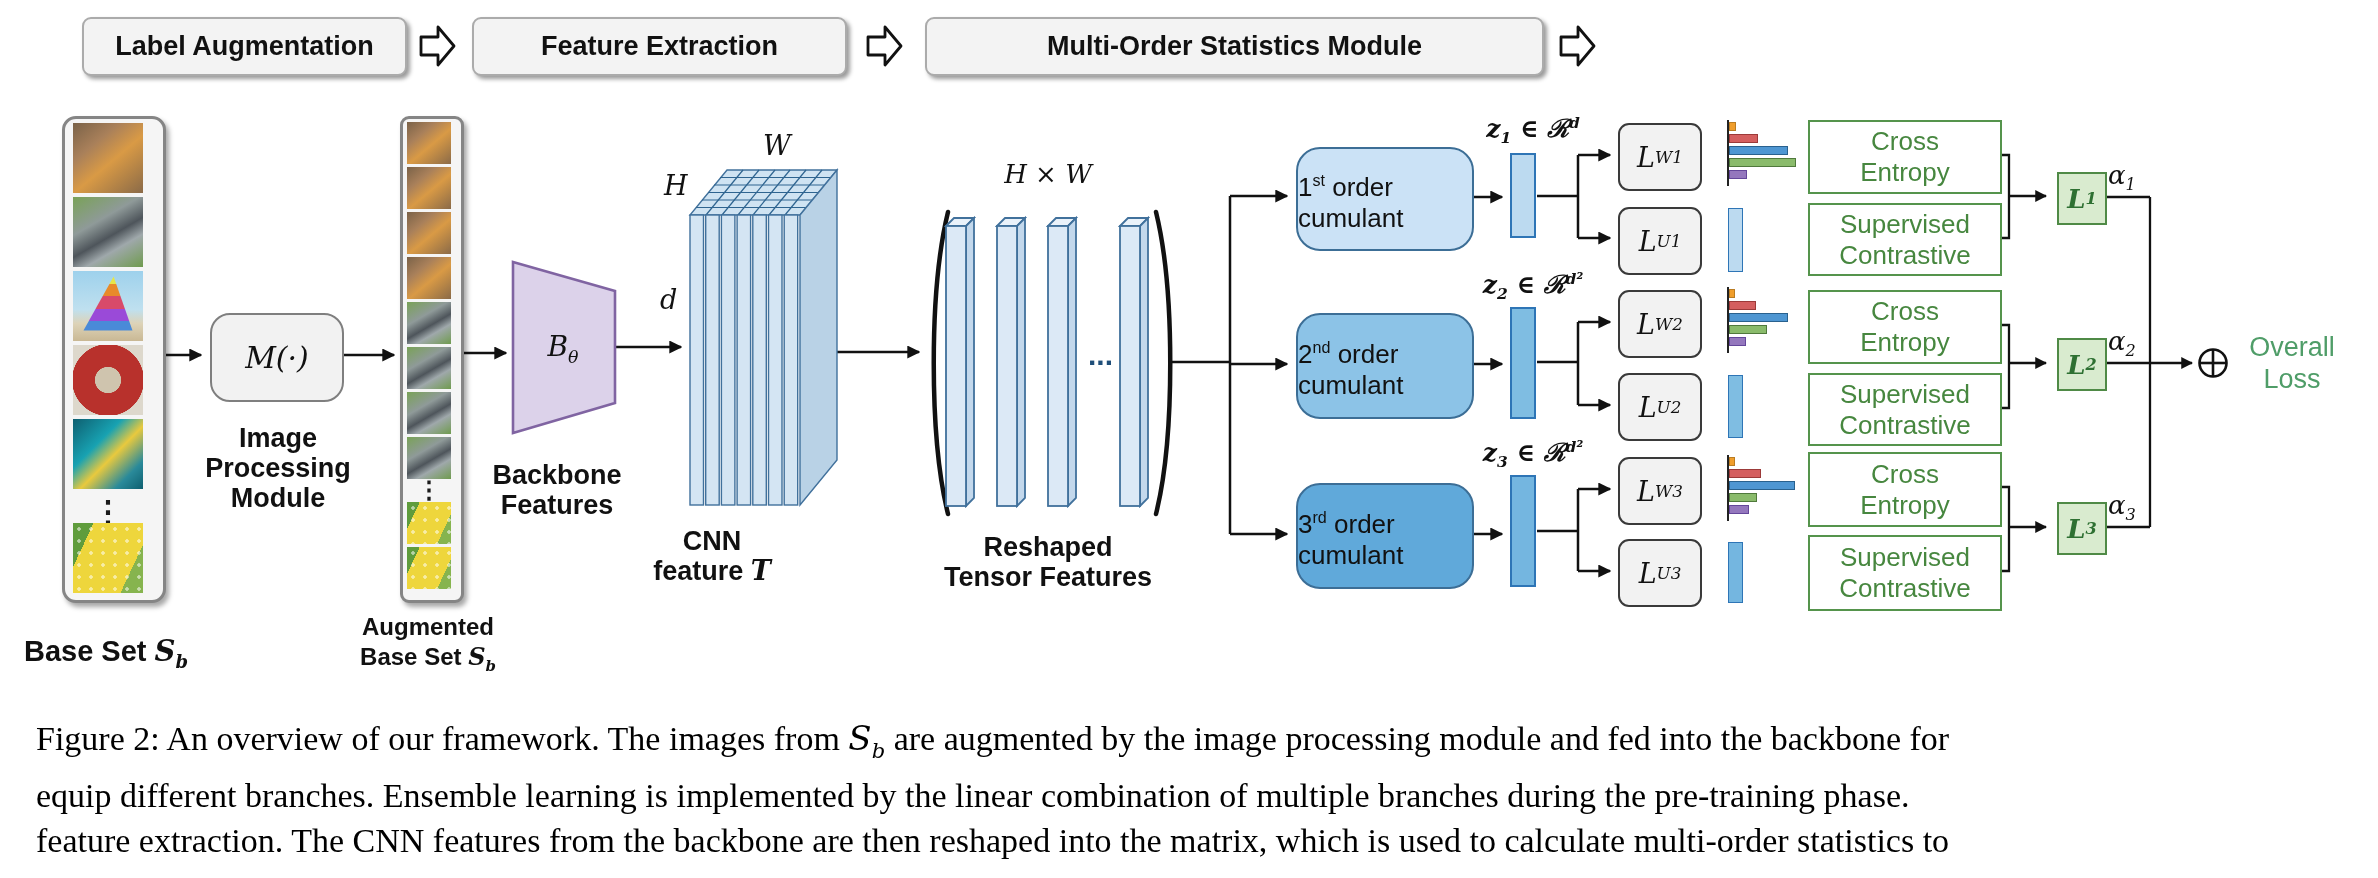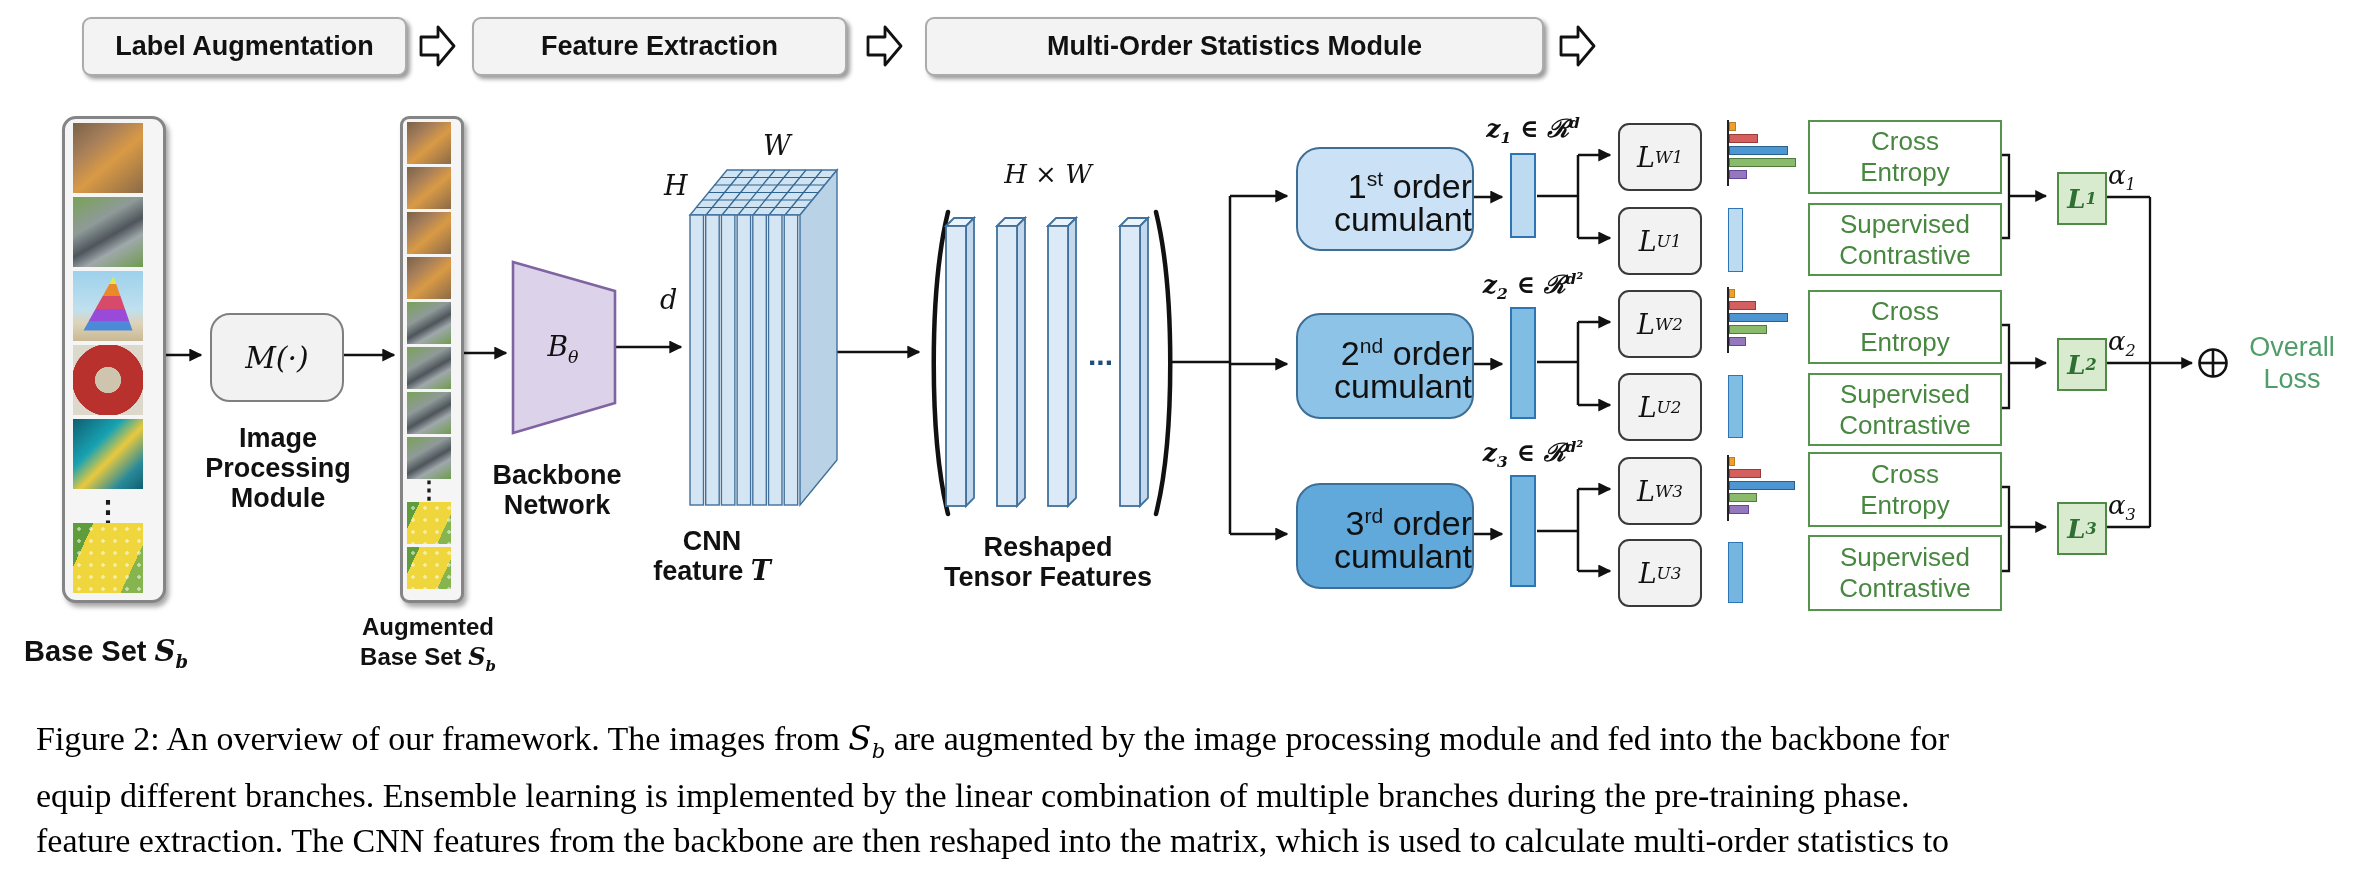--- a/index.html
+++ b/index.html
@@ -44,7 +44,7 @@
   
   .cumulant{position:absolute;z-index:2;left:1296px;width:174px;background:#cbe2f6;
     border:2.3px solid #3c6e96;border-radius:24px;display:flex;flex-direction:column;
-    align-items:flex-end;justify-content:center;font-size:34px;line-height:32px;}
+    align-items:flex-start;justify-content:center;font-size:26px;line-height:32px;}
   .zlabel{position:absolute;z-index:2;width:130px;text-align:center;
     font-family:"DejaVu Serif",serif;font-style:italic;font-weight:bold;font-size:25px;}
   .zbar{position:absolute;z-index:2;left:1510px;width:26px;border:2px solid #2e75b6;box-sizing:border-box;}

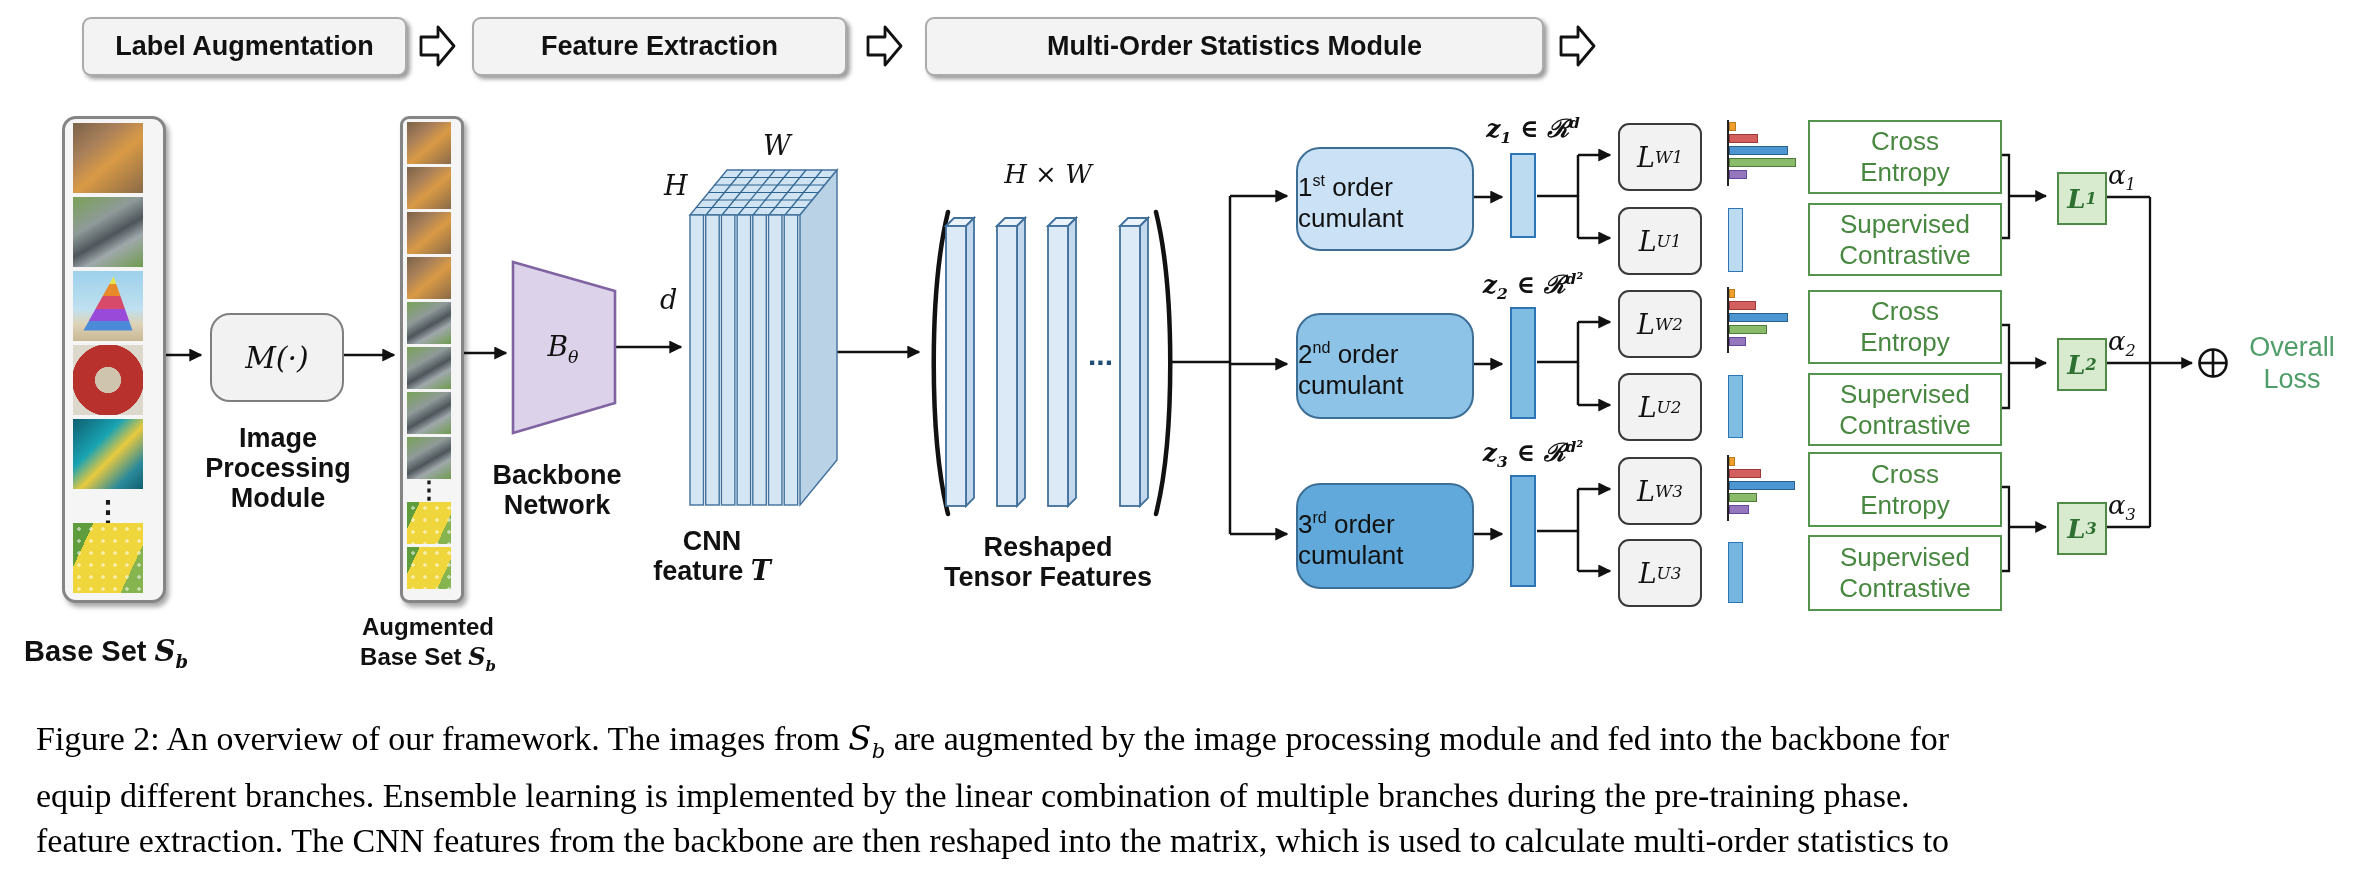--- a/index.html
+++ b/index.html
@@ -253,7 +253,7 @@
   </div>
   <div class="lbl" style="left:487px;top:460px;width:140px">
     <div>Backbone</div>
-    <div>Network</div>
+    <div>Features</div>
   </div>
 
   <div class="abs math" style="left:763px;top:130px;font-size:27px">W</div>

